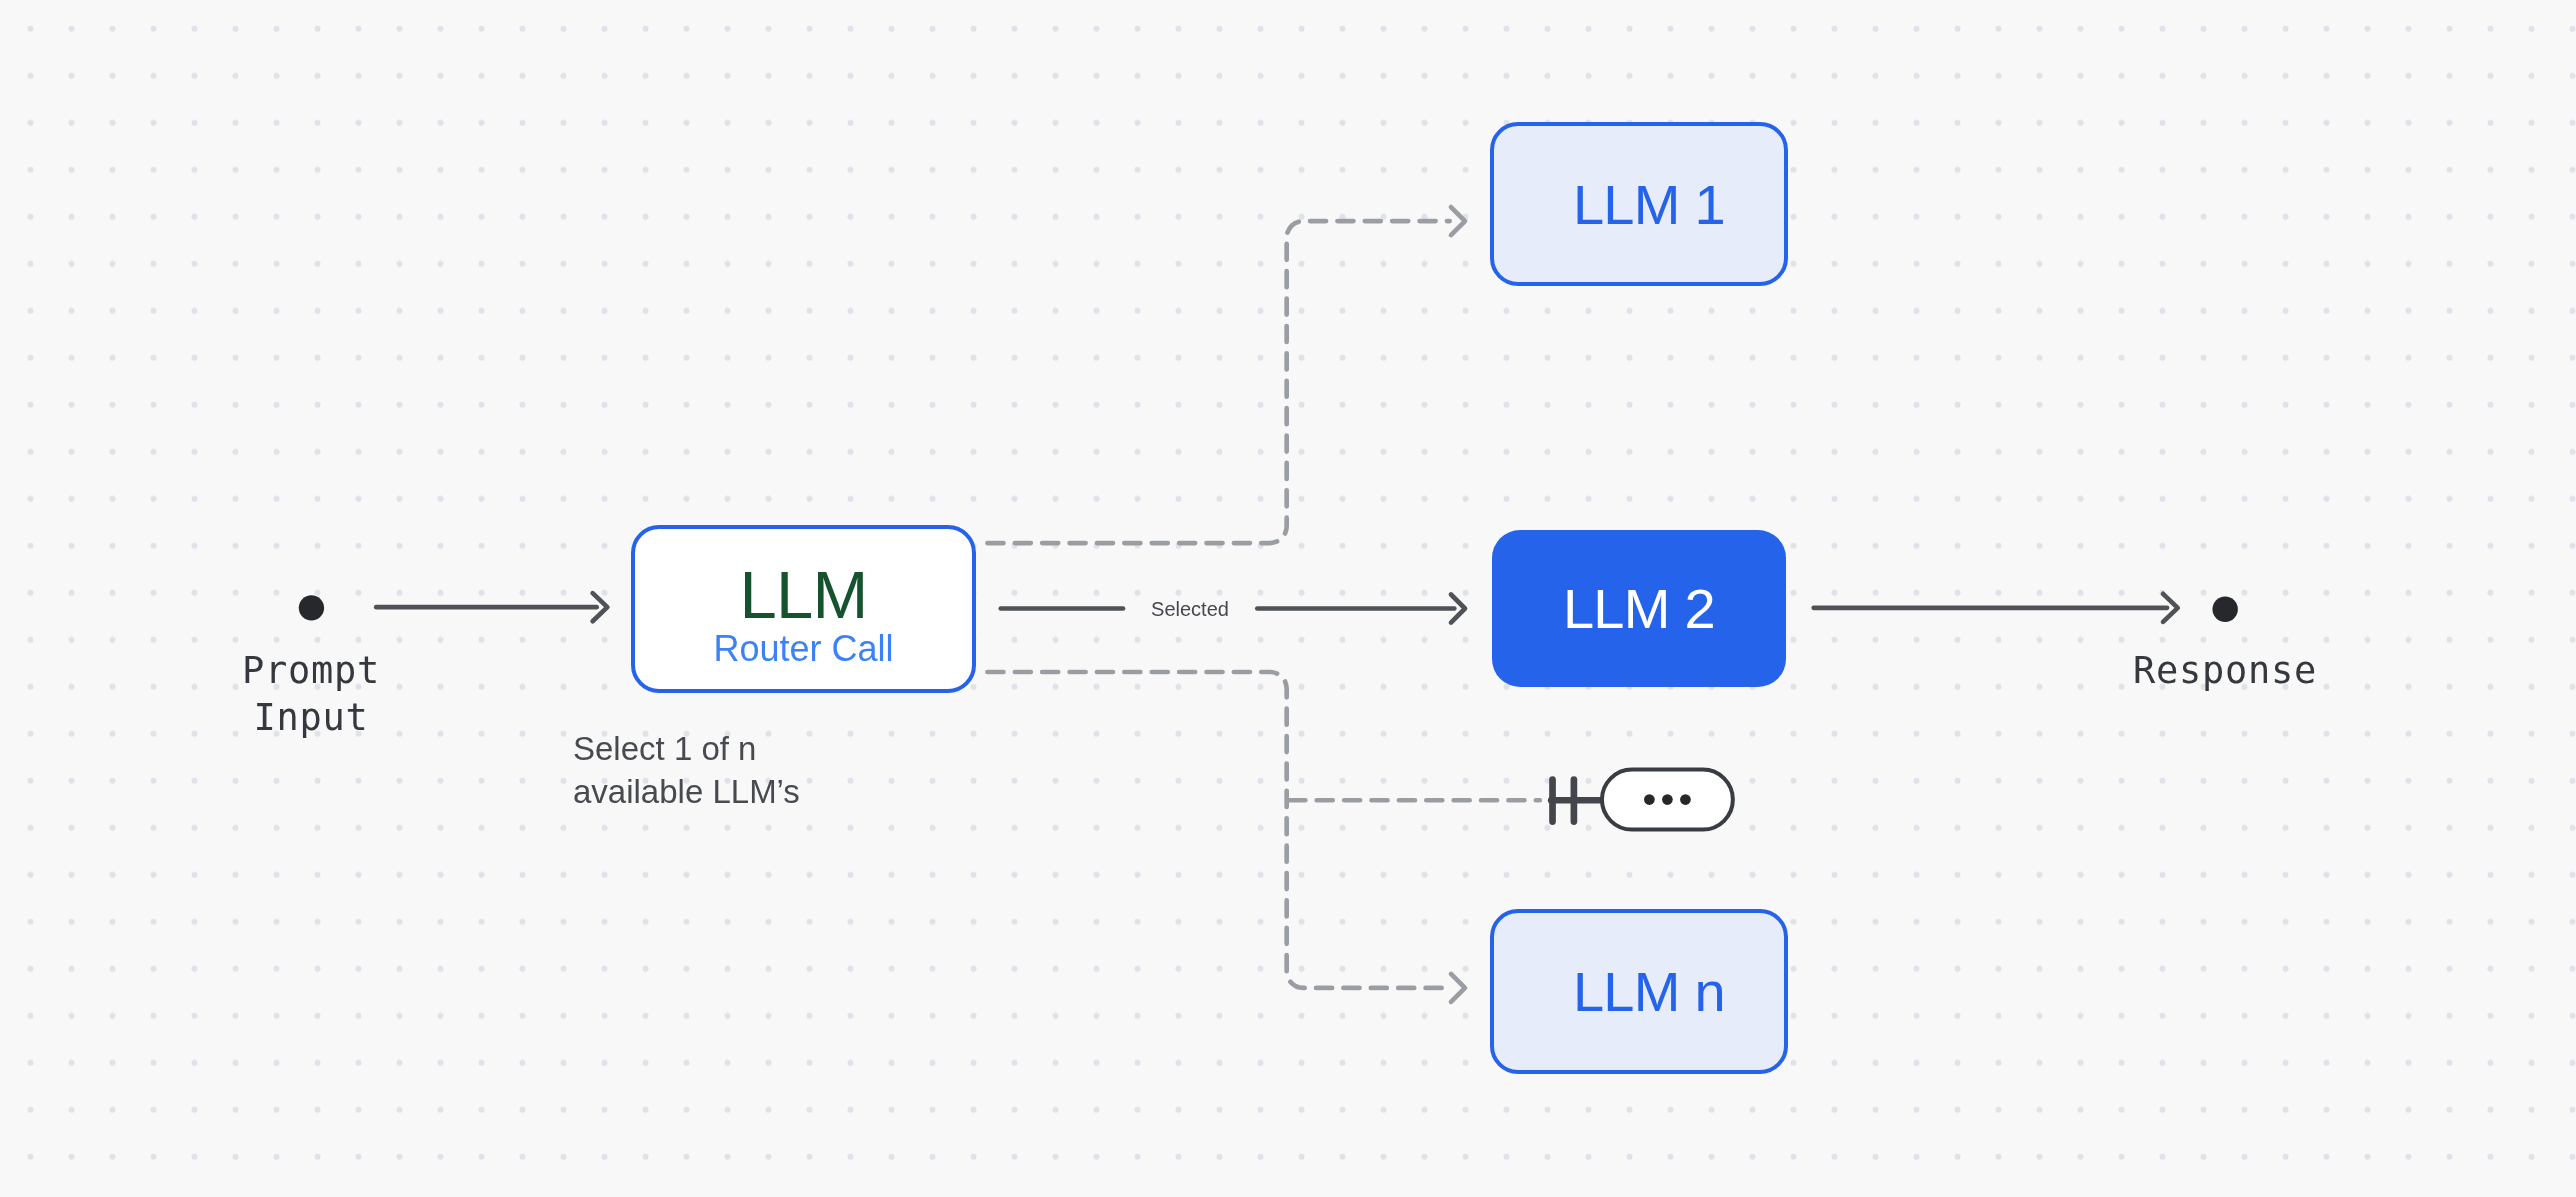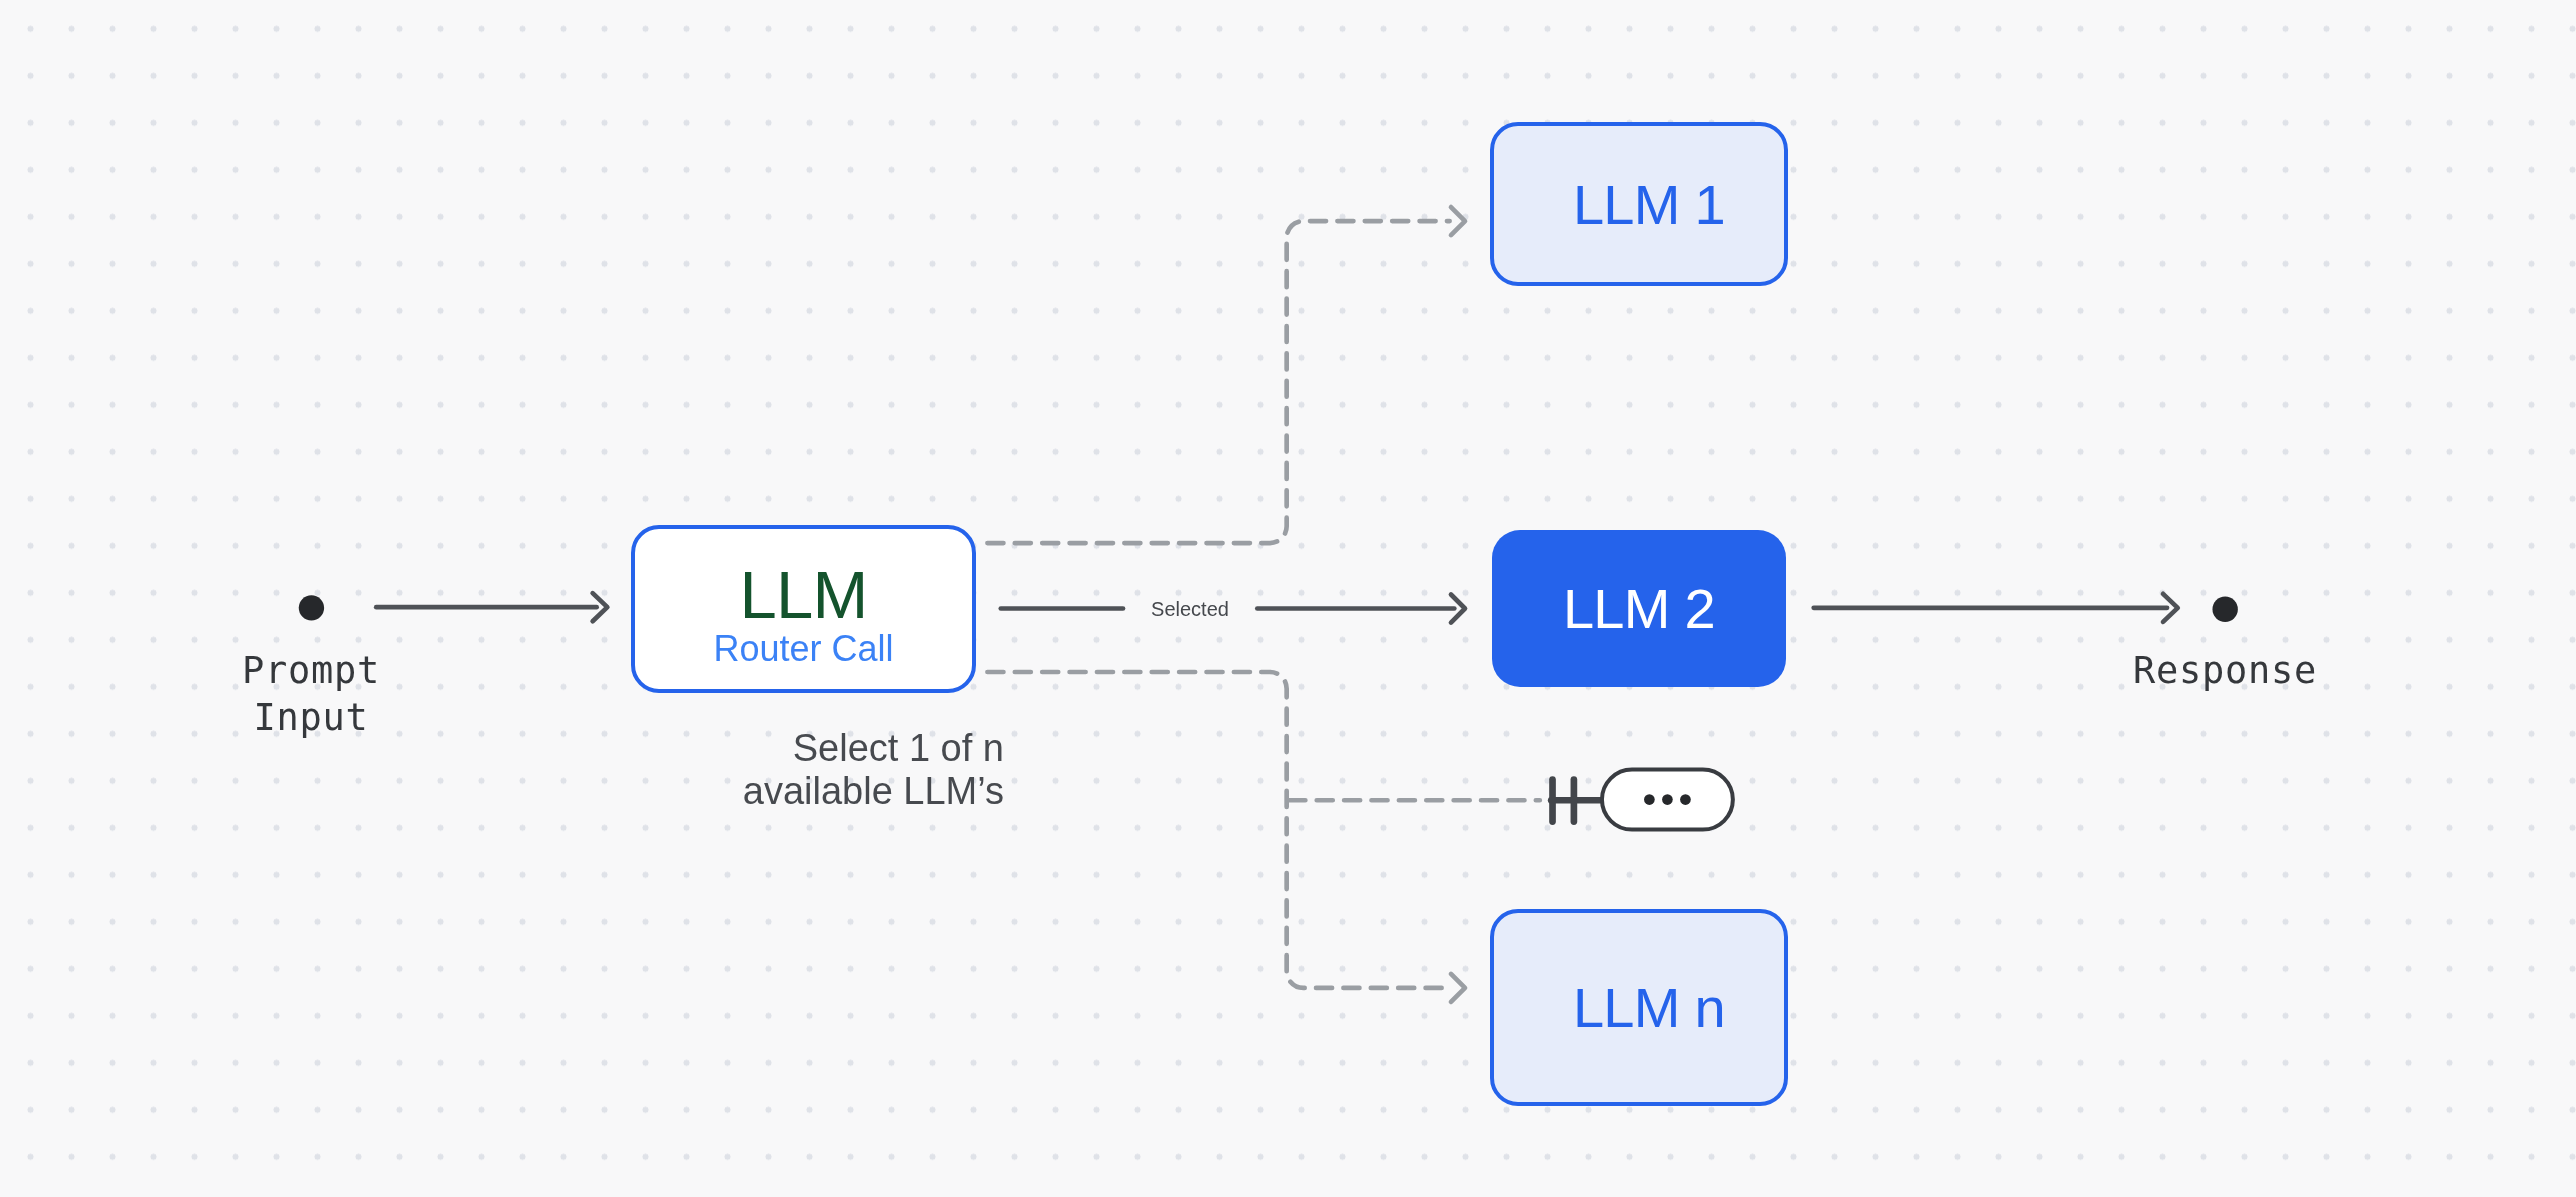--- a/index.html
+++ b/index.html
@@ -82,10 +82,10 @@
   .router-caption {
     position: absolute;
     z-index: 2;
-    left: 603px; top: 727px;
+    left: 573px; top: 727px;
     width: 401px;
-    text-align: right;
-    font-size: 38px;
+    text-align: left;
+    font-size: 33px;
     line-height: 43px;
     font-weight: 400;
     color: #474A4F;

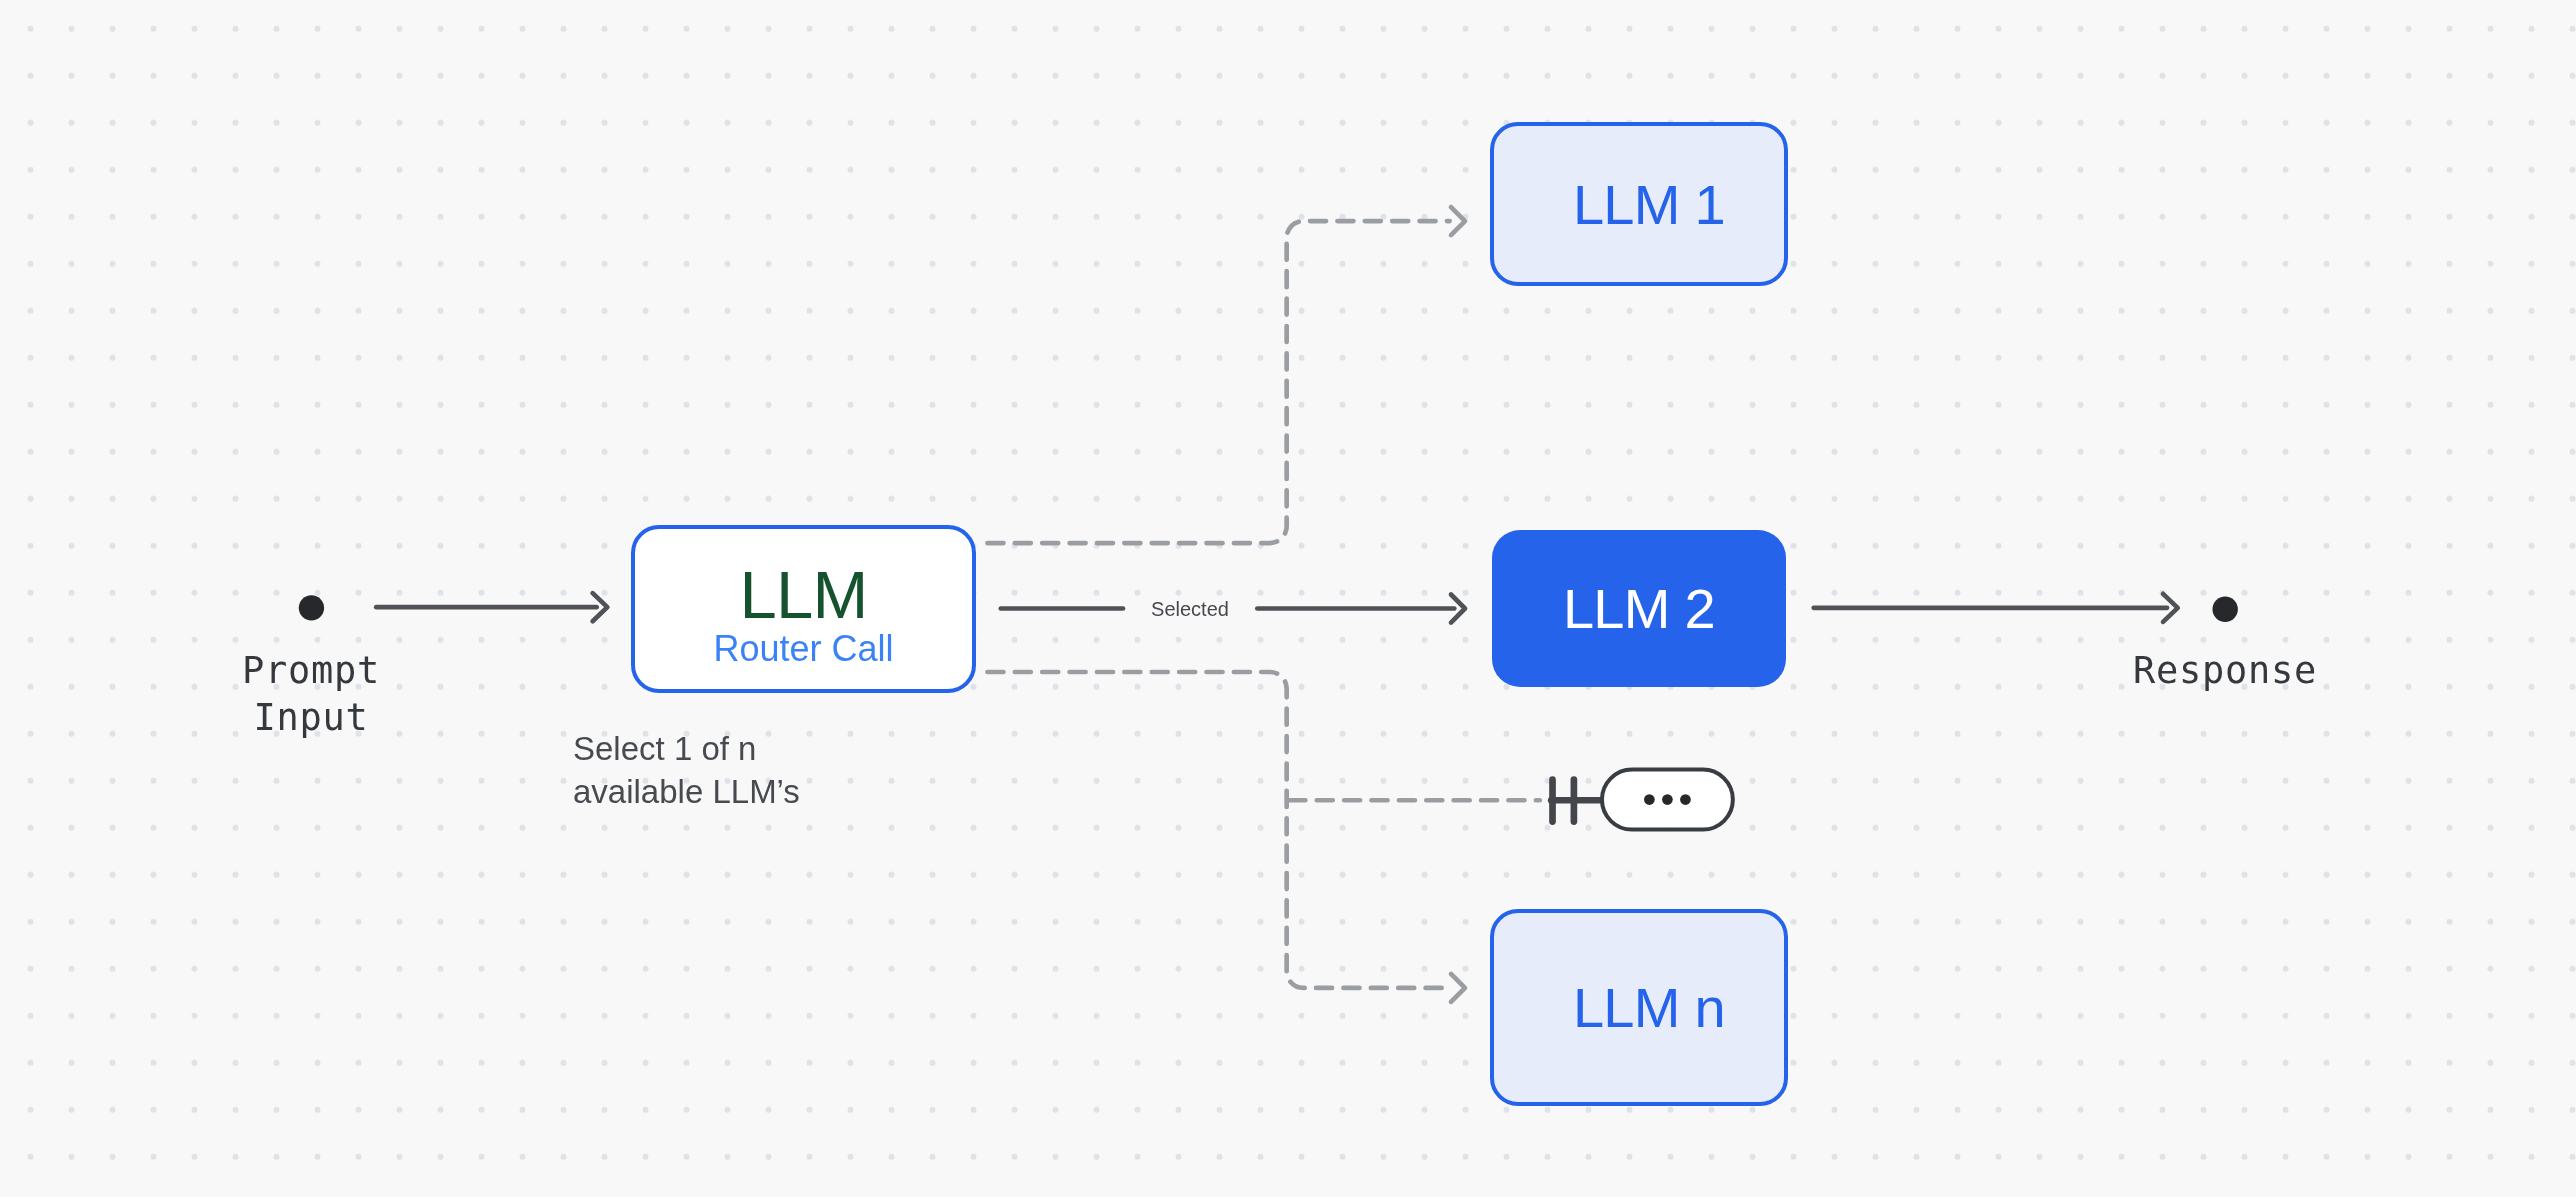--- a/index.html
+++ b/index.html
@@ -54,7 +54,7 @@
 
   #llm1-node { left: 1490px; top: 122px;  width: 298px; height: 164px; }
   #llm2-node { left: 1492px; top: 530px;  width: 294px; height: 157px; }
-  #llmn-node { left: 1490px; top: 909px; width: 298px; height: 197px; }
+  #llmn-node { left: 1490px; top: 909px; width: 298px; height: 165px; }
 
   #router-node {
     left: 631px; top: 525px;

